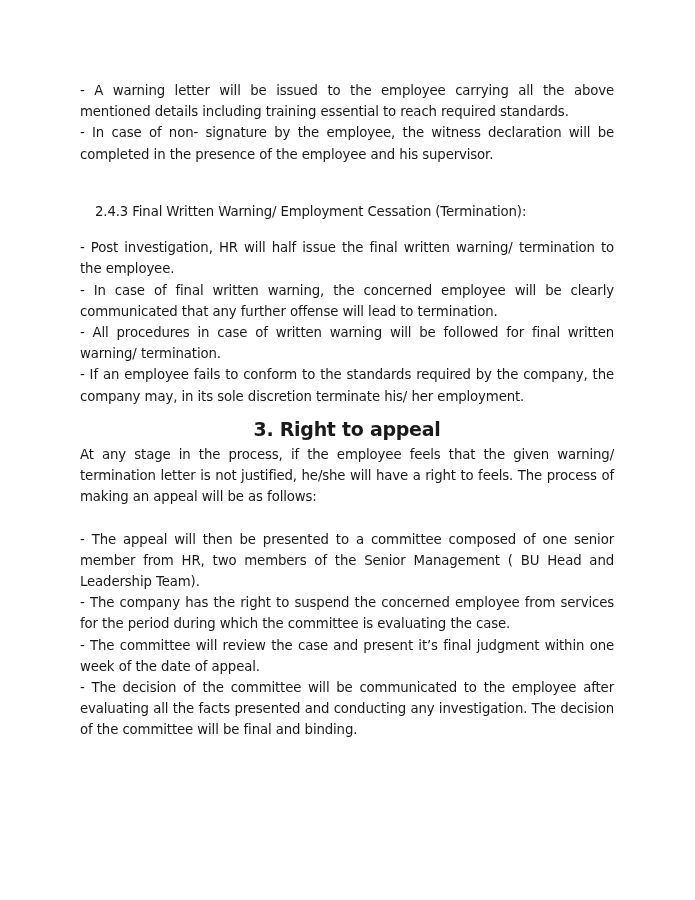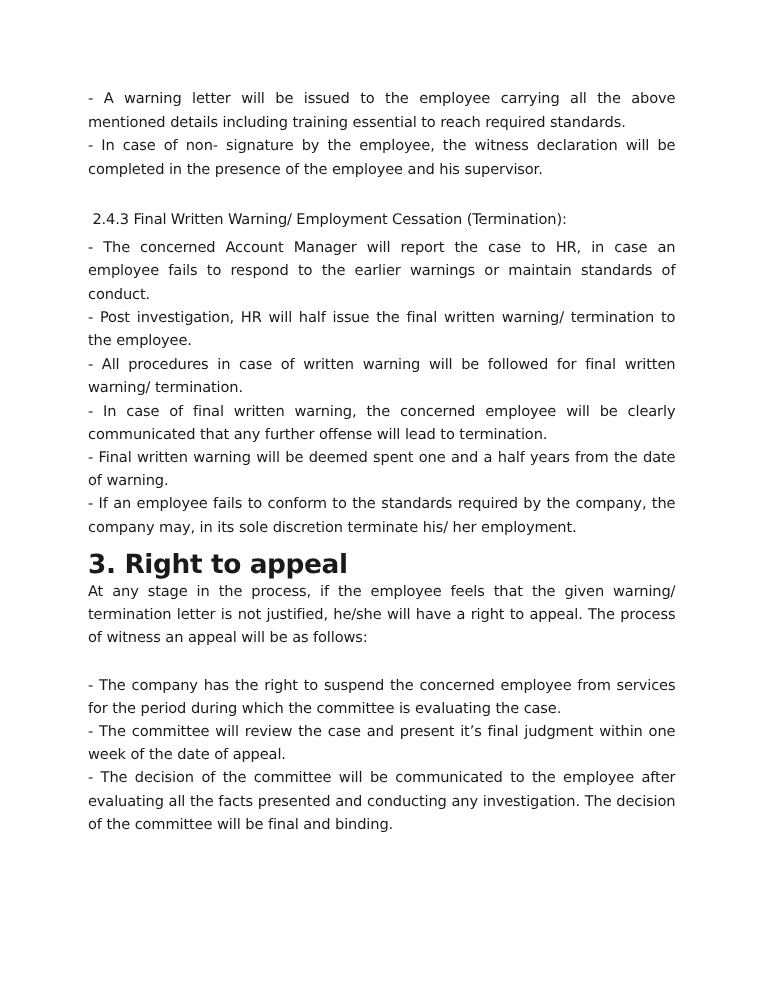--- a/index.html
+++ b/index.html
@@ -47,7 +47,7 @@
     line-height: 21.2px;
     font-weight: normal;
     text-align: left;
-    margin: 4px;
+    margin: 15px;
     letter-spacing: -0.01em;
   }
   .section-heading {

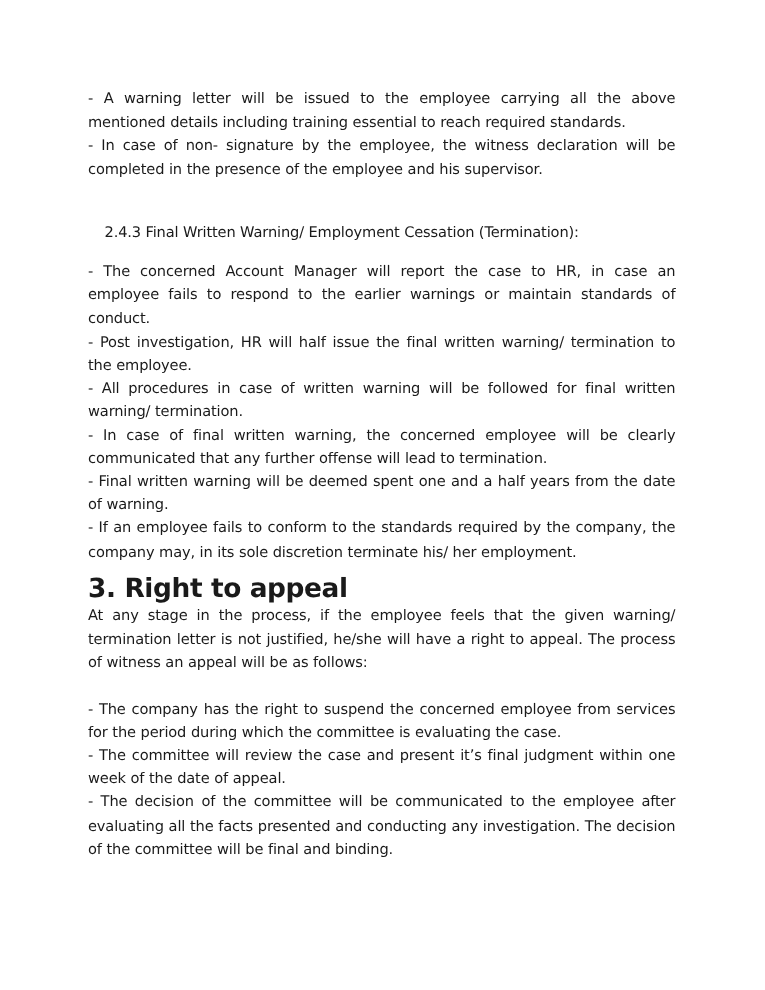--- a/index.html
+++ b/index.html
@@ -76,7 +76,6 @@
 
     <p class="subheading">2.4.3 Final Written Warning/ Employment Cessation (Termination):</p>
 
-    <p class="para">- The concerned Account Manager will report the case to HR, in case an employee fails to respond to the earlier warnings or maintain standards of conduct.</p>
 
     <p class="para">- Post investigation, HR will half issue the final written warning/ termination to the employee.</p>
 

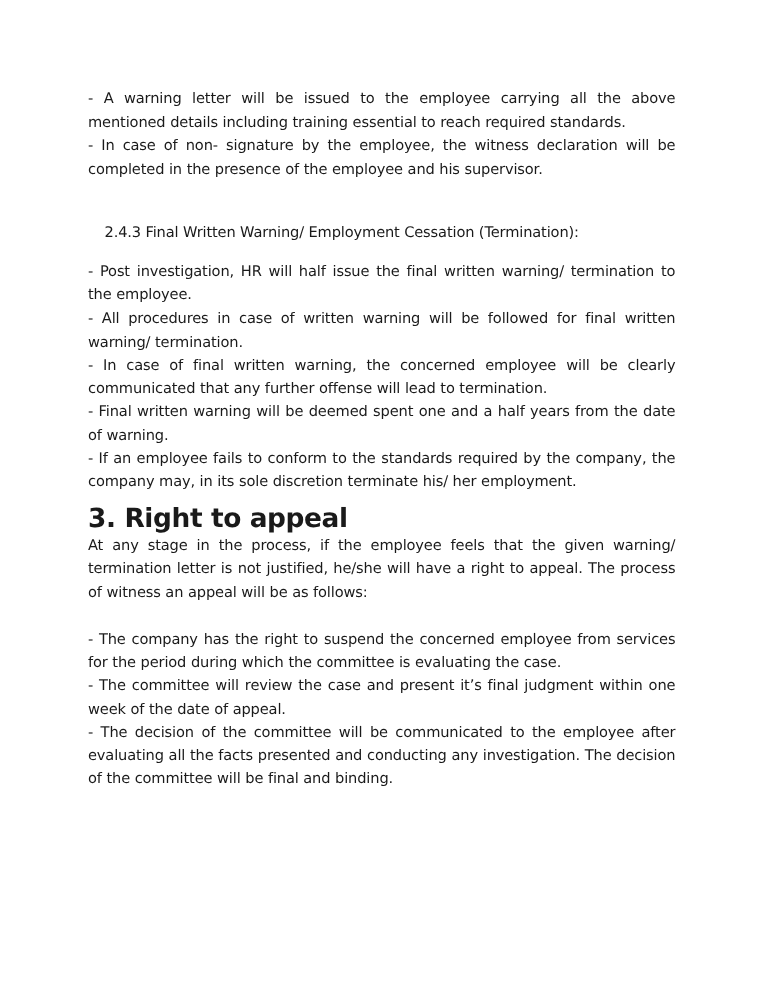--- a/index.html
+++ b/index.html
@@ -79,9 +79,9 @@
 
     <p class="para">- Post investigation, HR will half issue the final written warning/ termination to the employee.</p>
 
+    <p class="para">- In case of final written warning, the concerned employee will be clearly communicated that any further offense will lead to termination.</p>
+
     <p class="para">- All procedures in case of written warning will be followed for final written warning/ termination.</p>
-
-    <p class="para">- In case of final written warning, the concerned employee will be clearly communicated that any further offense will lead to termination.</p>
 
     <p class="para">- Final written warning will be deemed spent one and a half years from the date of warning.</p>
 

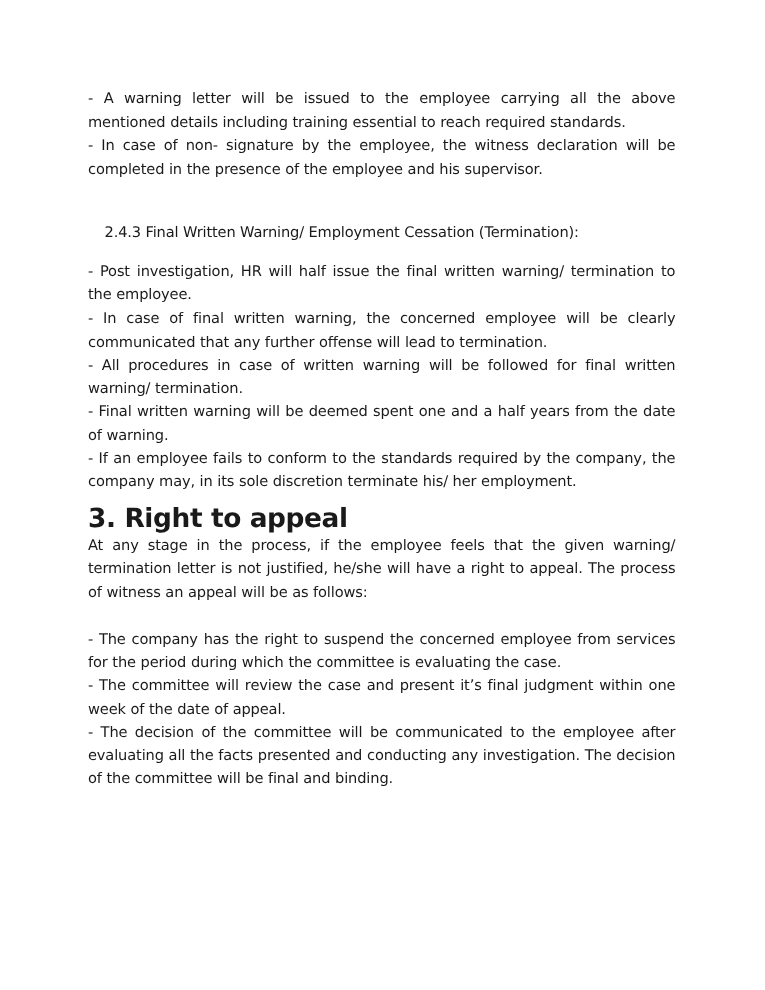--- a/index.html
+++ b/index.html
@@ -83,7 +83,6 @@
 
     <p class="para">- All procedures in case of written warning will be followed for final written warning/ termination.</p>
 
-    <p class="para">- Final written warning will be deemed spent one and a half years from the date of warning.</p>
 
     <p class="para">- If an employee fails to conform to the standards required by the company, the company may, in its sole discretion terminate his/ her employment.</p>
 

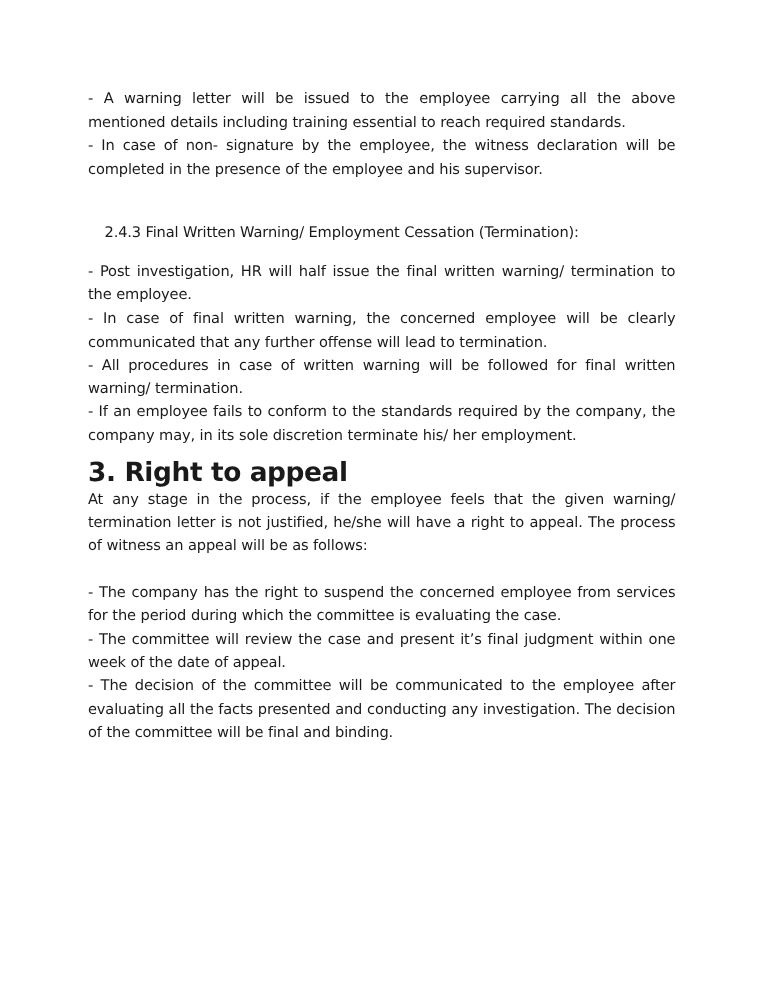--- a/index.html
+++ b/index.html
@@ -51,10 +51,10 @@
     letter-spacing: -0.01em;
   }
   .section-heading {
-    font-size: 24px;
+    font-size: 19px;
     line-height: 26px;
     font-weight: bold;
-    text-align: left;
+    text-align: center;
     margin: 0;
     padding-top: 9px;
     padding-bottom: 2px;

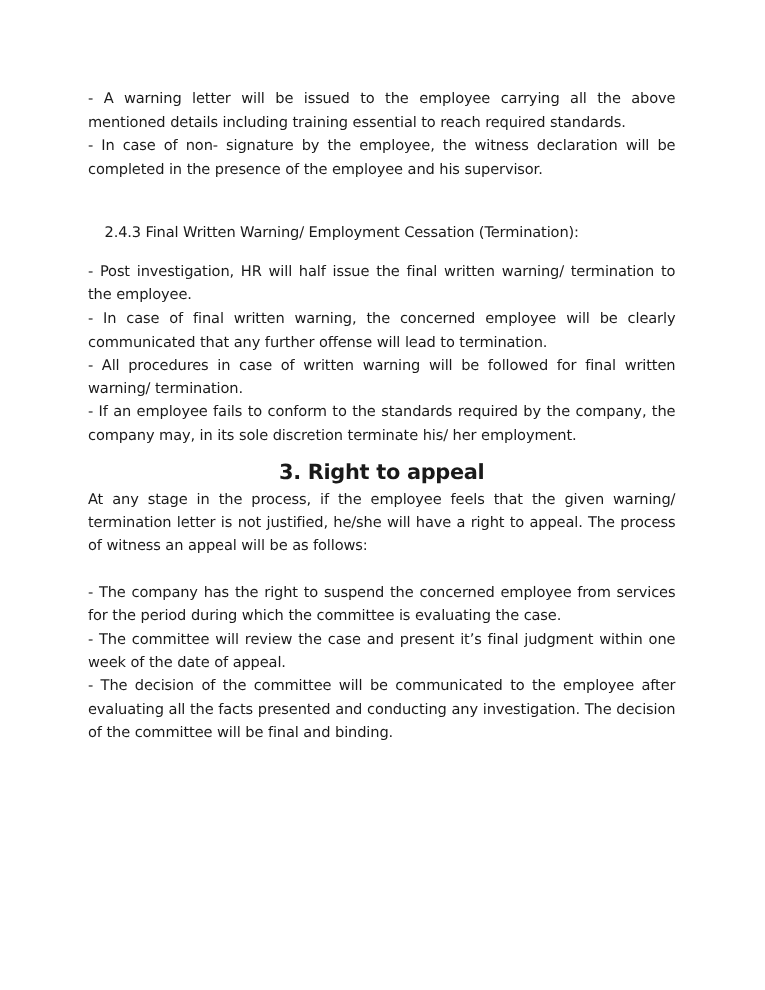--- a/index.html
+++ b/index.html
@@ -88,7 +88,7 @@
 
     <h2 class="section-heading">3. Right to appeal</h2>
 
-    <p class="para">At any stage in the process, if the employee feels that the given warning/ termination letter is not justified, he/she will have a right to appeal. The process of witness an appeal will be as follows:</p>
+    <p class="para">At any stage in the process, if the employee feels that the given warning/ termination letter is not justified, he/she will have a right to feels. The process of making an appeal will be as follows:</p>
 
     <div class="spacer-line"></div>
 

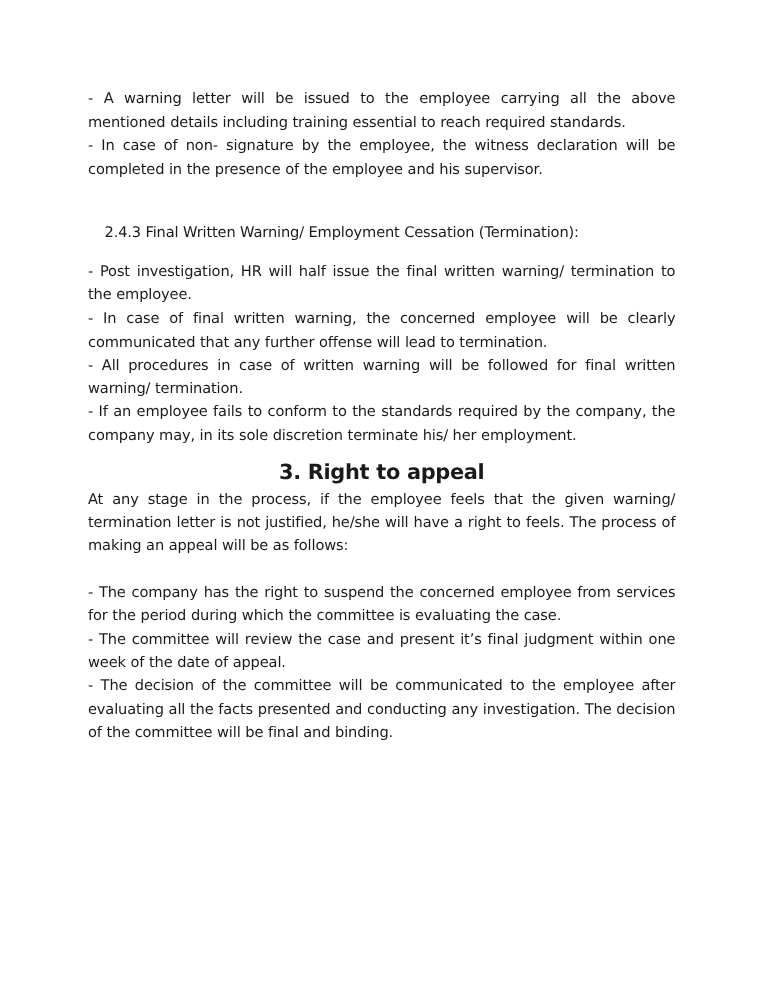--- a/index.html
+++ b/index.html
@@ -93,6 +93,7 @@
     <div class="spacer-line"></div>
 
 
+    <p class="para">- The appeal will then be presented to a committee composed of one senior member from HR, two members of the Senior Management ( BU Head and Leadership Team).</p>
 
     <p class="para">- The company has the right to suspend the concerned employee from services for the period during which the committee is evaluating the case.</p>
 

